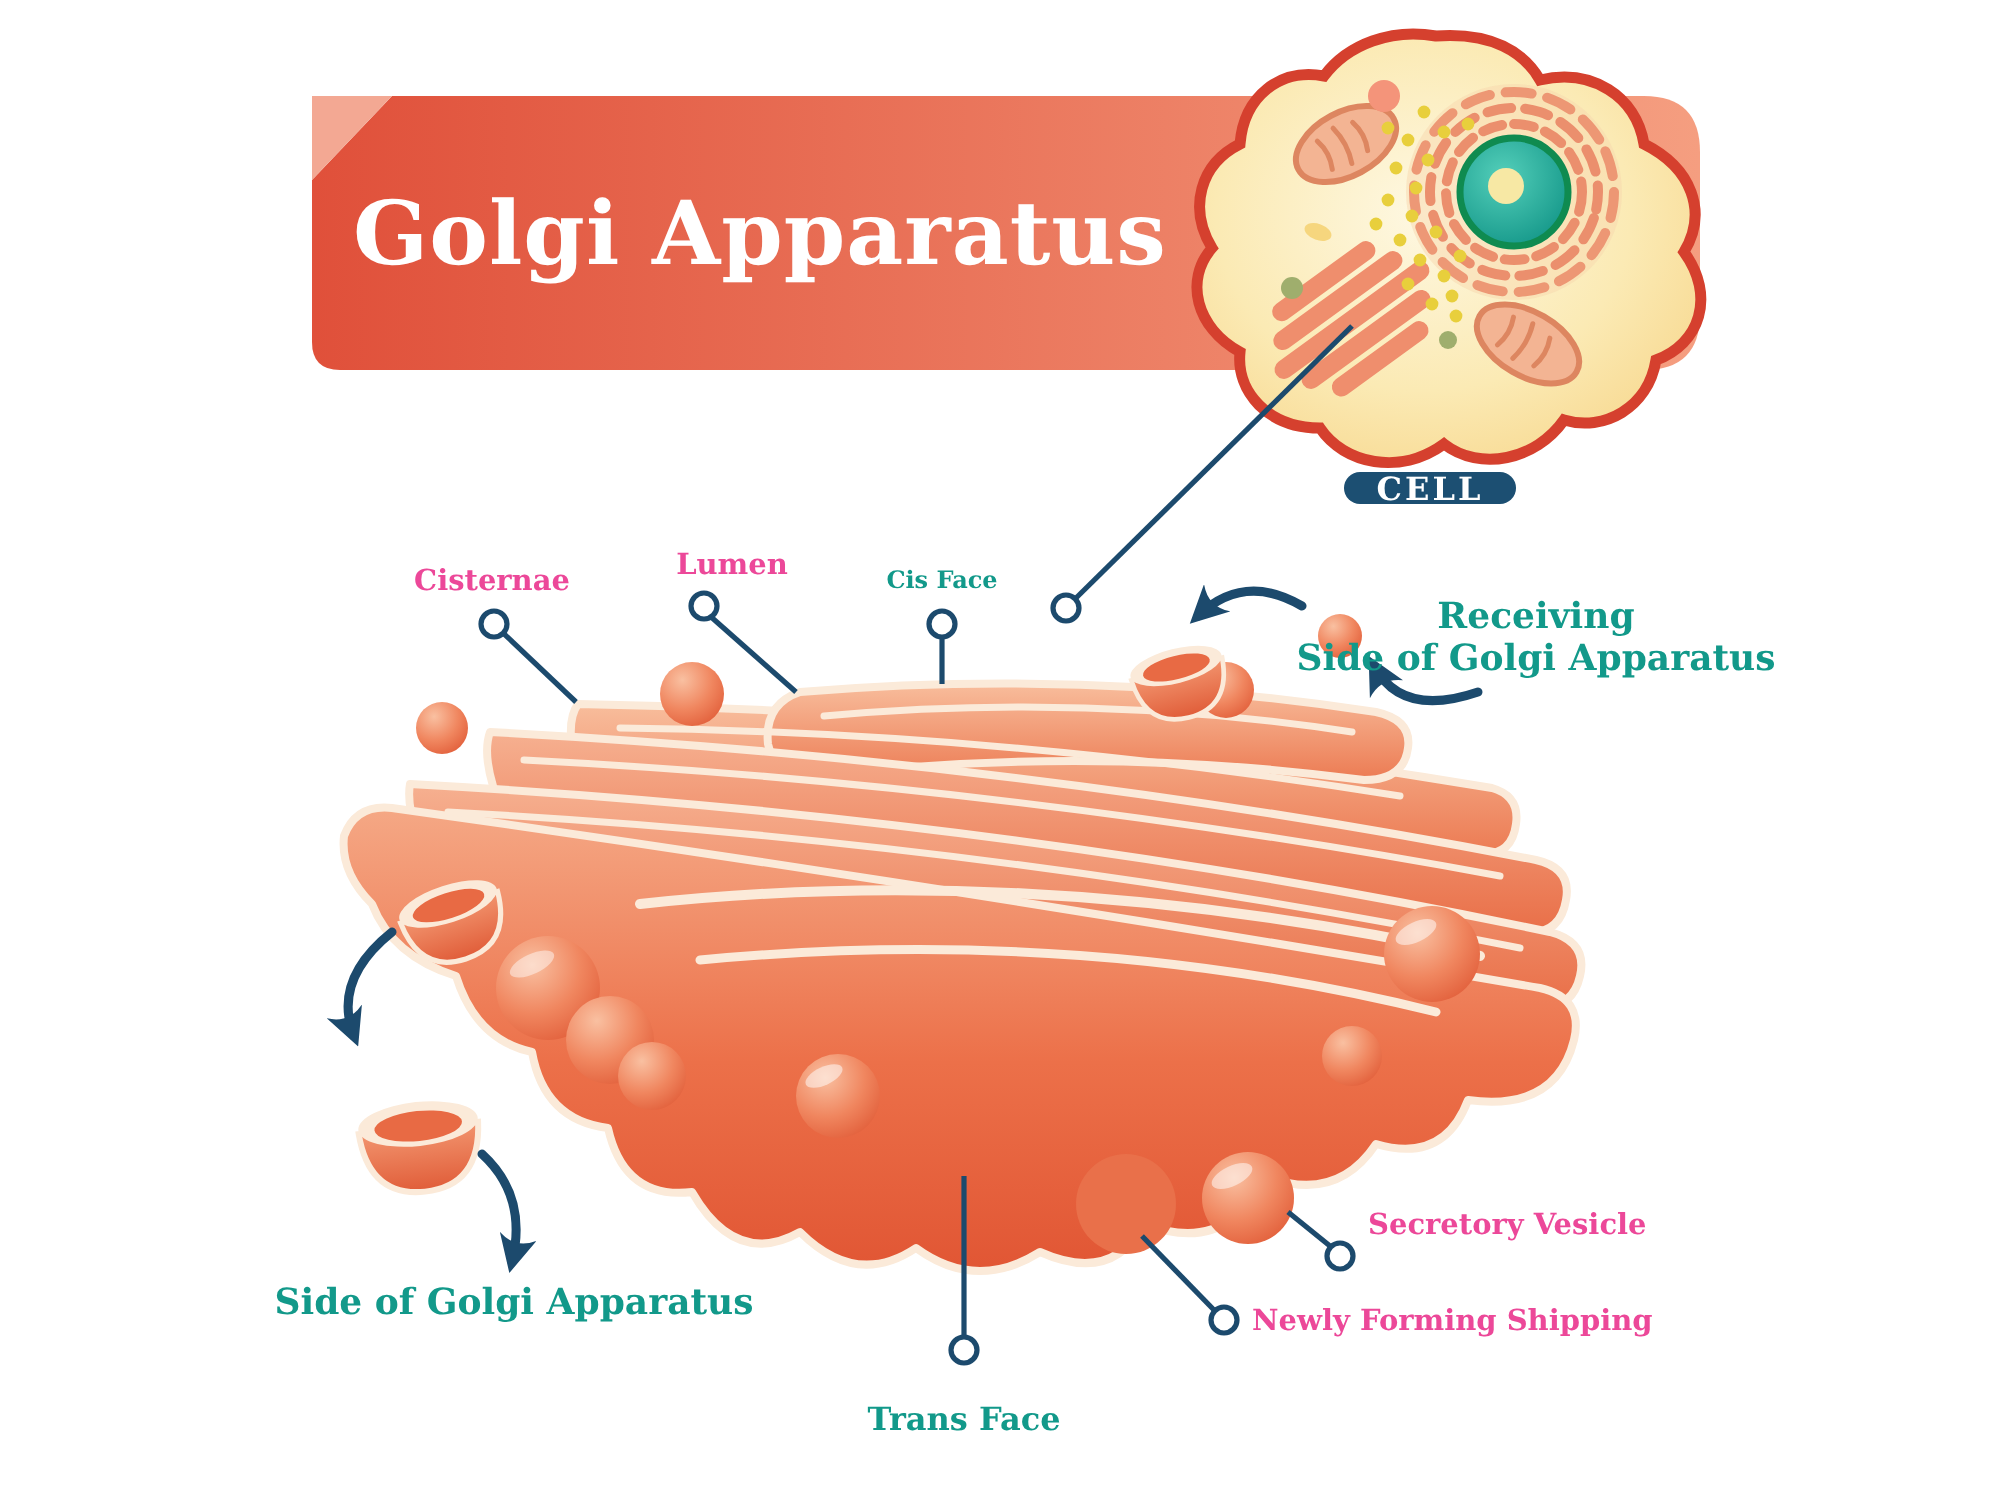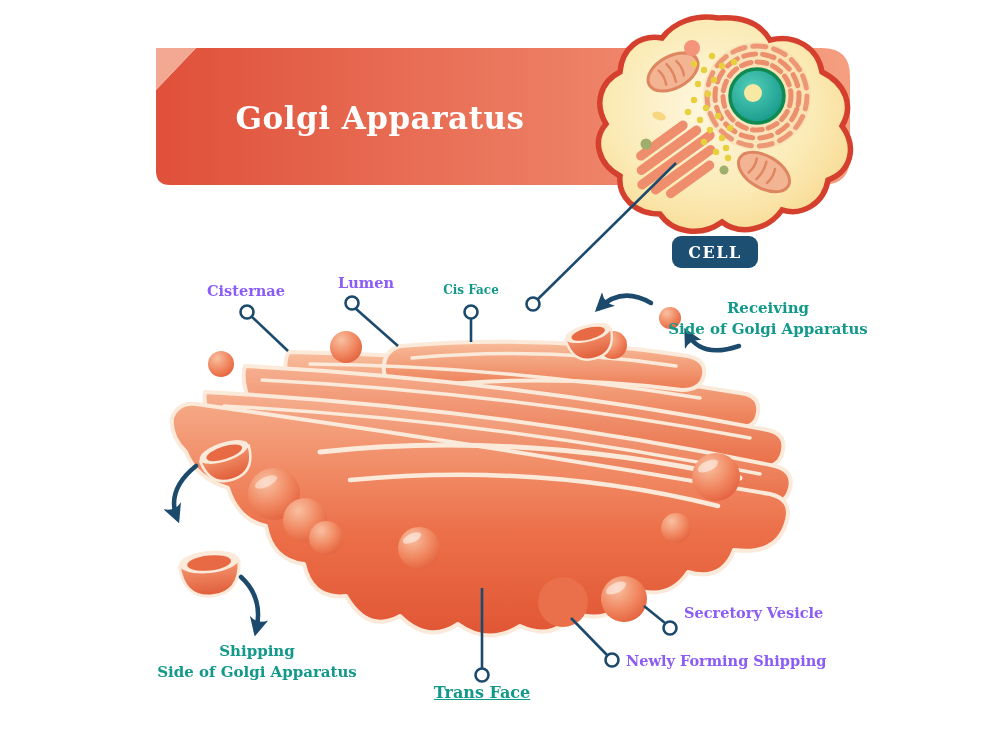--- a/index.html
+++ b/index.html
@@ -11,7 +11,7 @@
   .teal{color:#12998a;font-size:15px;line-height:21px;text-align:center;}
   .ctr{transform:translateX(-50%);}
   #title{position:absolute;left:380px;top:90px;transform:translateX(-50%);
-         color:#ffffff;font-size:31px;font-weight:700;line-height:56px;letter-spacing:.5px;}
+         color:#ffffff;font-size:44px;font-weight:700;line-height:56px;letter-spacing:.5px;}
   #cellTag{position:absolute;left:672px;top:236px;width:86px;height:32px;background:#1c4f72;
            border-radius:9px;color:#fff;font-size:16px;font-weight:700;letter-spacing:1.5px;
            display:flex;align-items:center;justify-content:center;}

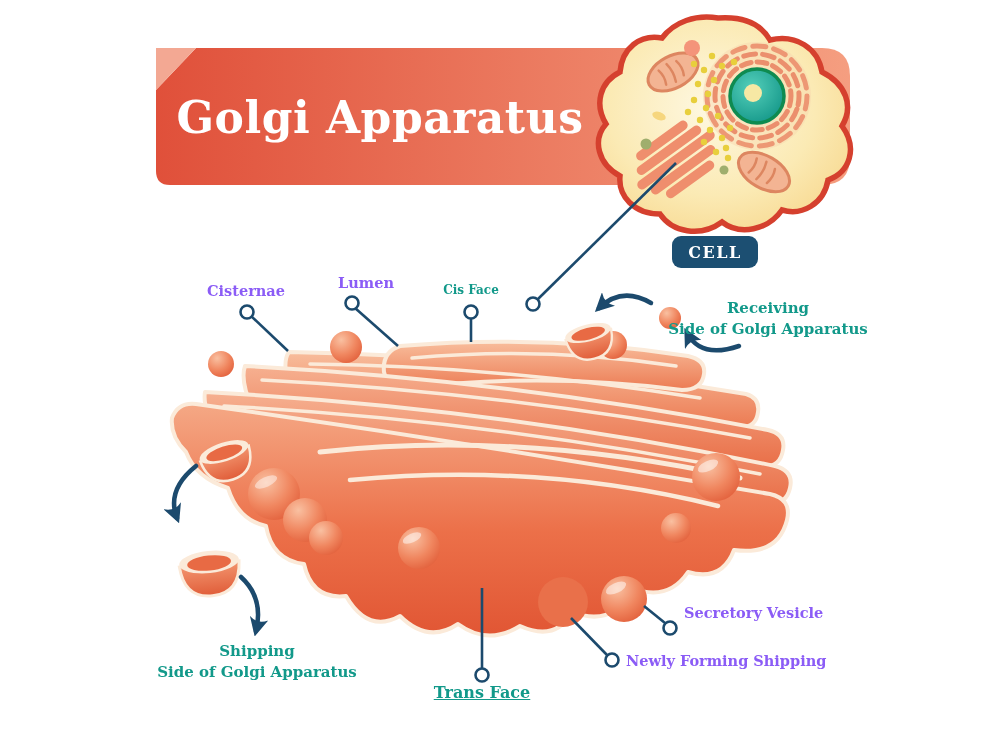--- a/index.html
+++ b/index.html
@@ -12,7 +12,7 @@
   .ctr{transform:translateX(-50%);}
   #title{position:absolute;left:380px;top:90px;transform:translateX(-50%);
          color:#ffffff;font-size:44px;font-weight:700;line-height:56px;letter-spacing:.5px;}
-  #cellTag{position:absolute;left:672px;top:236px;width:86px;height:32px;background:#1c4f72;
+  #cellTag{position:absolute;left:672px;top:236px;width:86px;height:16px;background:#1c4f72;
            border-radius:9px;color:#fff;font-size:16px;font-weight:700;letter-spacing:1.5px;
            display:flex;align-items:center;justify-content:center;}
 </style>

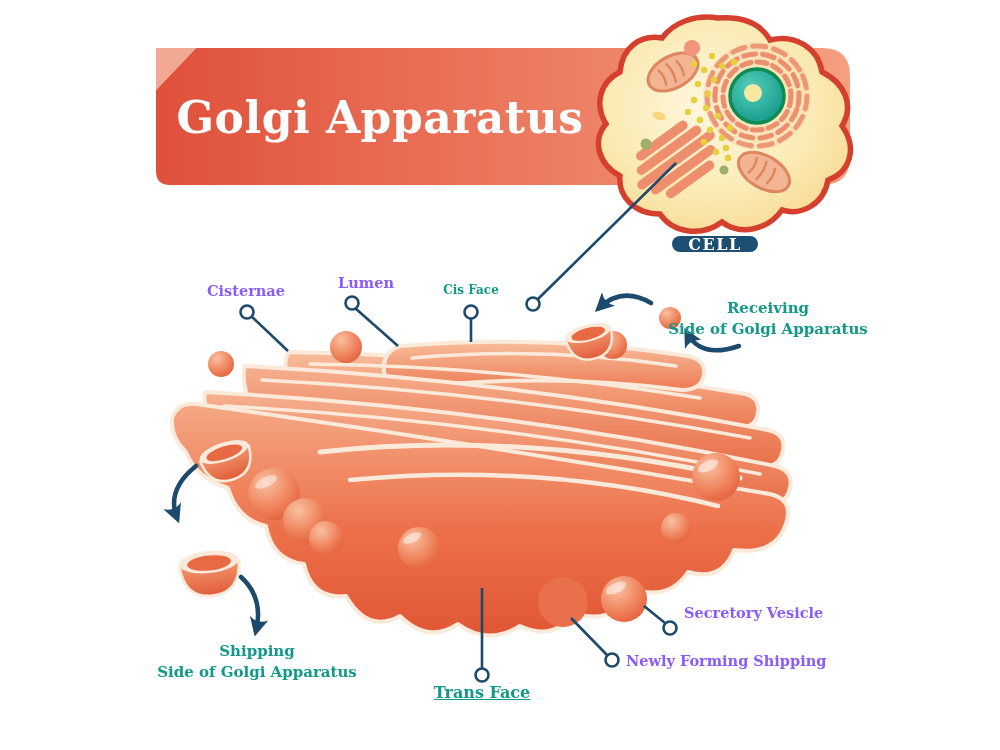--- a/index.html
+++ b/index.html
@@ -7,7 +7,7 @@
          font-family:"DejaVu Serif","Liberation Serif",serif;}
   #art{position:absolute;left:0;top:0;width:1000px;height:750px;}
   .lbl{position:absolute;font-weight:700;white-space:nowrap;}
-  .navy{color:#8b5cf6;font-size:14.5px;}
+  .navy{color:#ec4899;font-size:14.5px;}
   .teal{color:#12998a;font-size:15px;line-height:21px;text-align:center;}
   .ctr{transform:translateX(-50%);}
   #title{position:absolute;left:380px;top:90px;transform:translateX(-50%);

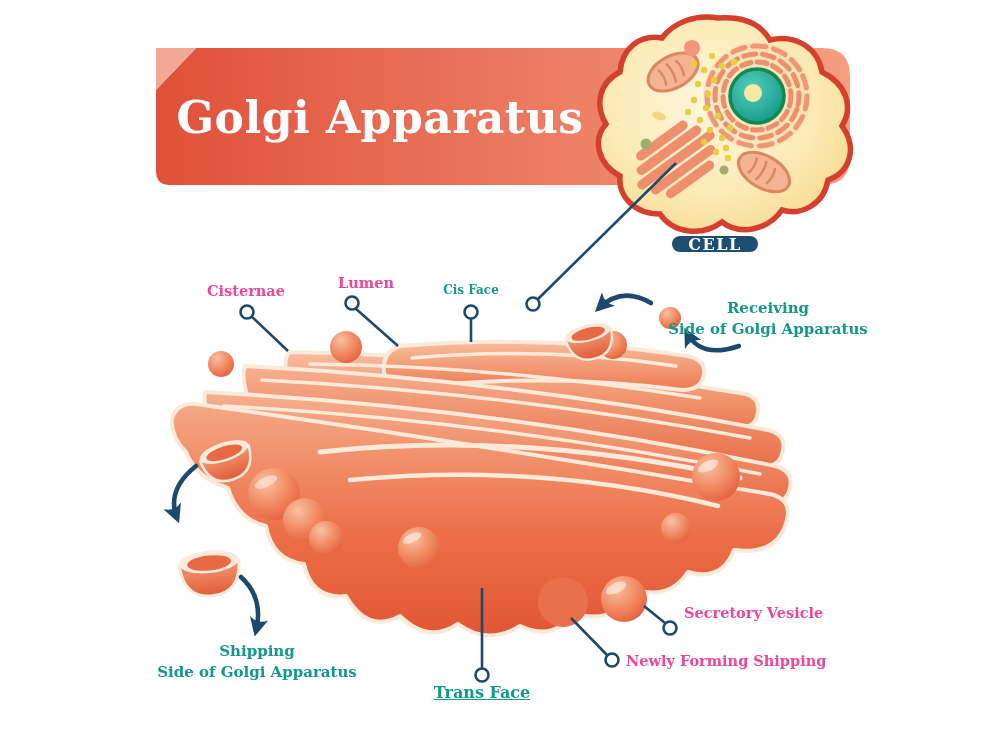--- a/index.html
+++ b/index.html
@@ -8,7 +8,7 @@
   #art{position:absolute;left:0;top:0;width:1000px;height:750px;}
   .lbl{position:absolute;font-weight:700;white-space:nowrap;}
   .navy{color:#ec4899;font-size:14.5px;}
-  .teal{color:#12998a;font-size:15px;line-height:21px;text-align:center;}
+  .teal{color:#12998a;font-size:18px;line-height:21px;text-align:center;}
   .ctr{transform:translateX(-50%);}
   #title{position:absolute;left:380px;top:90px;transform:translateX(-50%);
          color:#ffffff;font-size:44px;font-weight:700;line-height:56px;letter-spacing:.5px;}

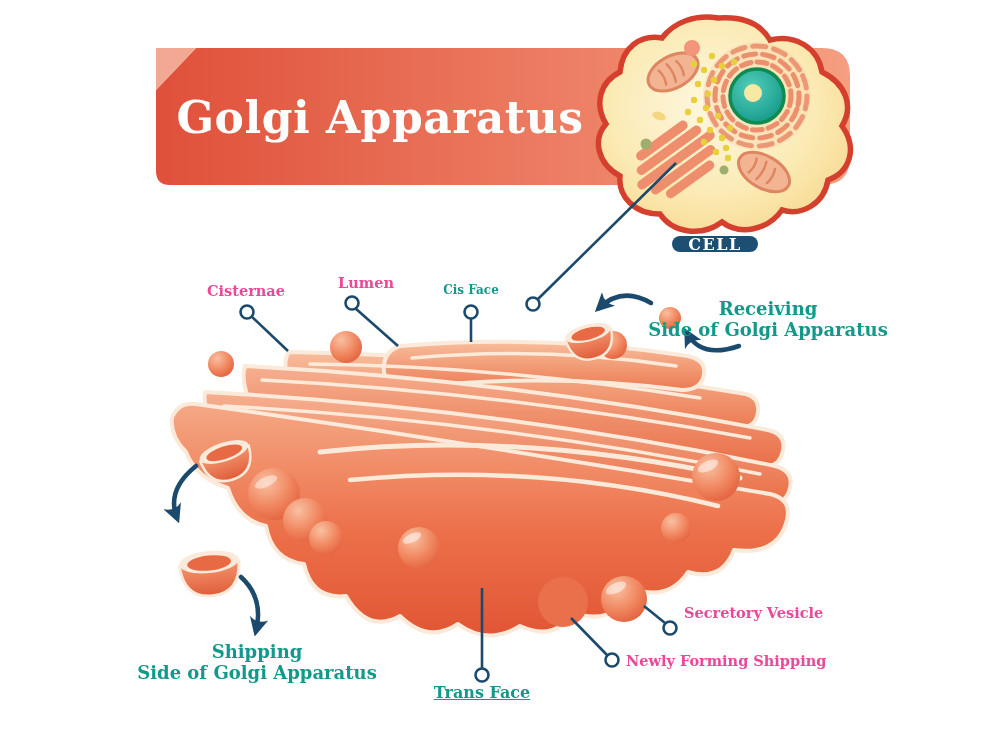--- a/index.html
+++ b/index.html
@@ -269,7 +269,6 @@
 </div>
 
 <div class="lbl teal ctr" style="left:257px;top:641px;">
-  <span style="display:block;">Shipping</span>
   <span style="display:block;">Side of Golgi Apparatus</span>
 </div>
 

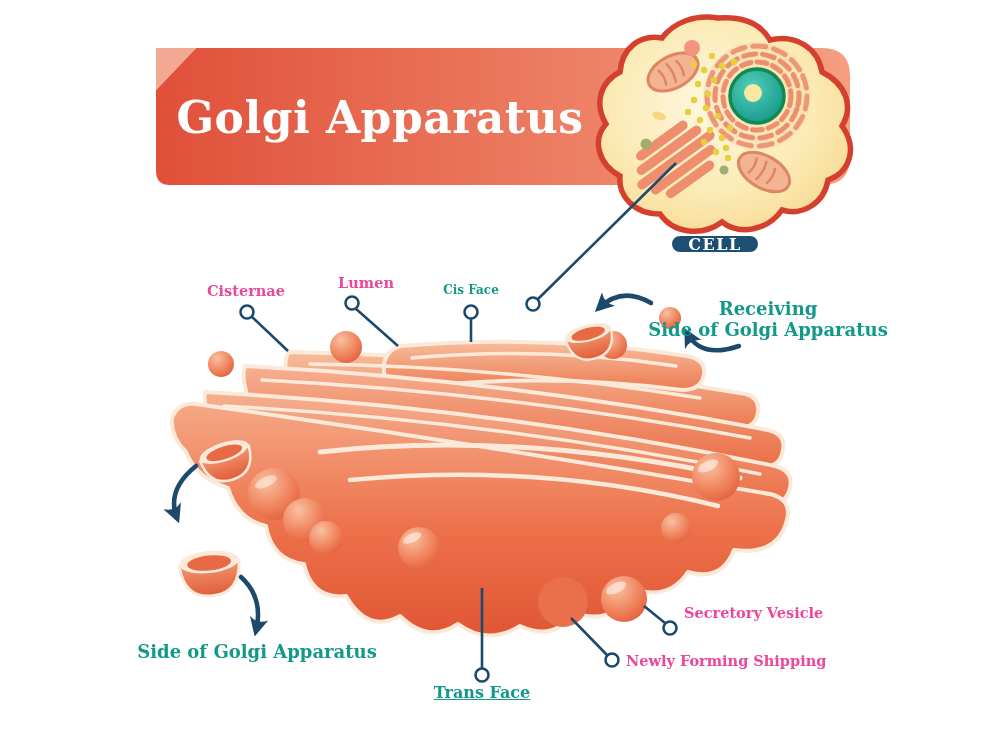--- a/index.html
+++ b/index.html
@@ -274,7 +274,7 @@
 
 <div class="lbl navy" style="left:684px;top:604px;">Secretory Vesicle</div>
 <div class="lbl navy" style="left:626px;top:652px;">Newly Forming Shipping</div>
-<div class="lbl teal ctr" style="left:482px;top:682px;font-size:16px;text-decoration:underline;">Trans Face</div>
+<div class="lbl teal ctr" style="left:482px;top:699px;font-size:16px;">Trans Face</div>
 
 </div>
 

